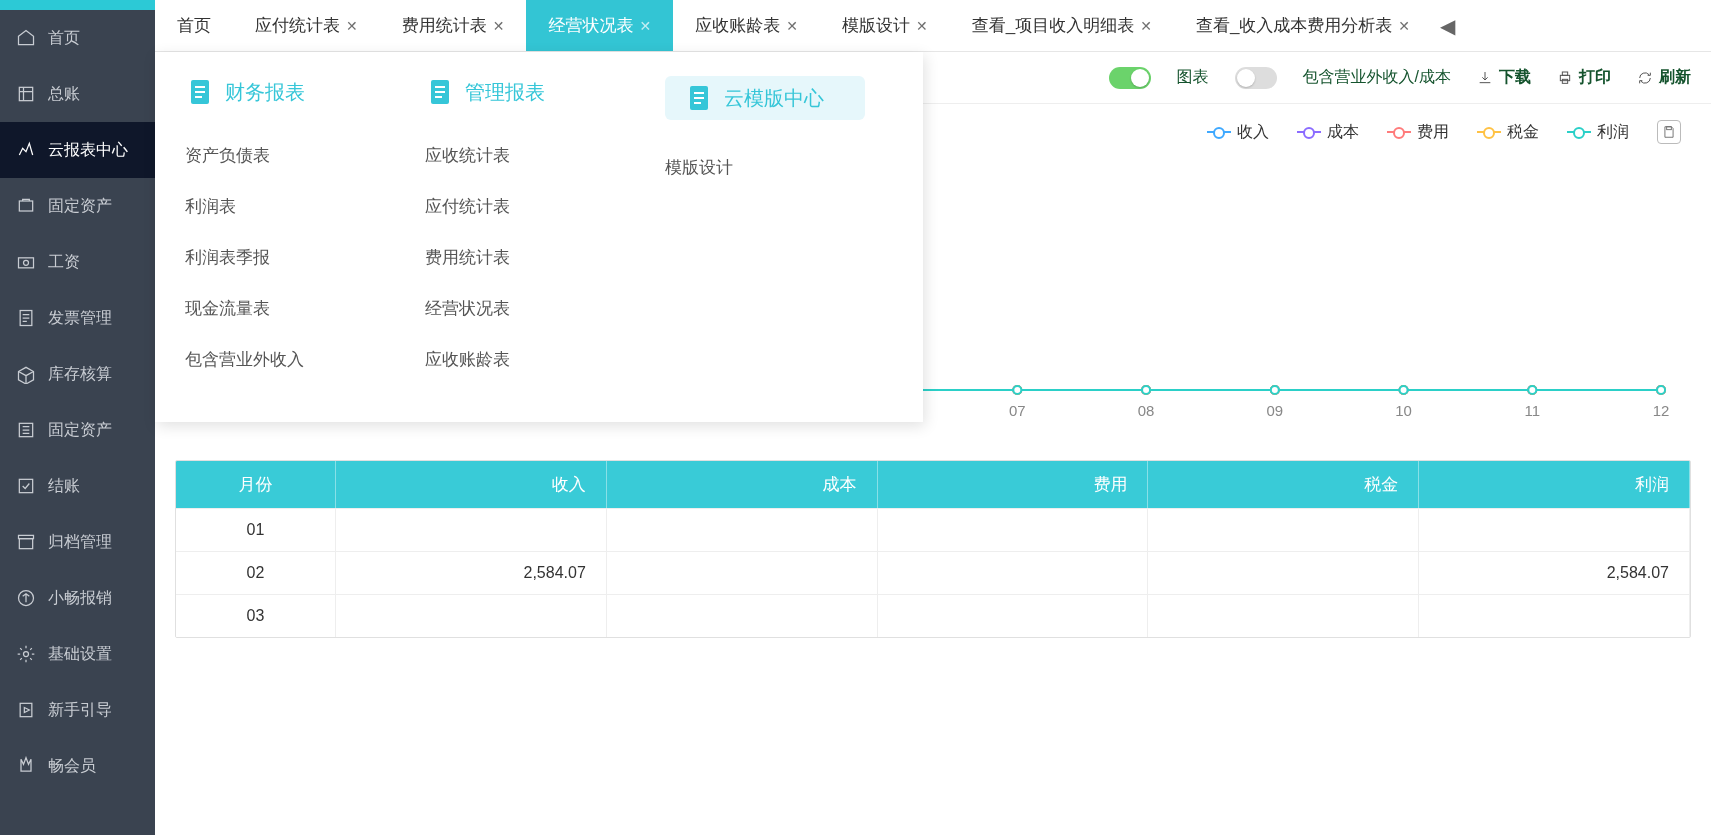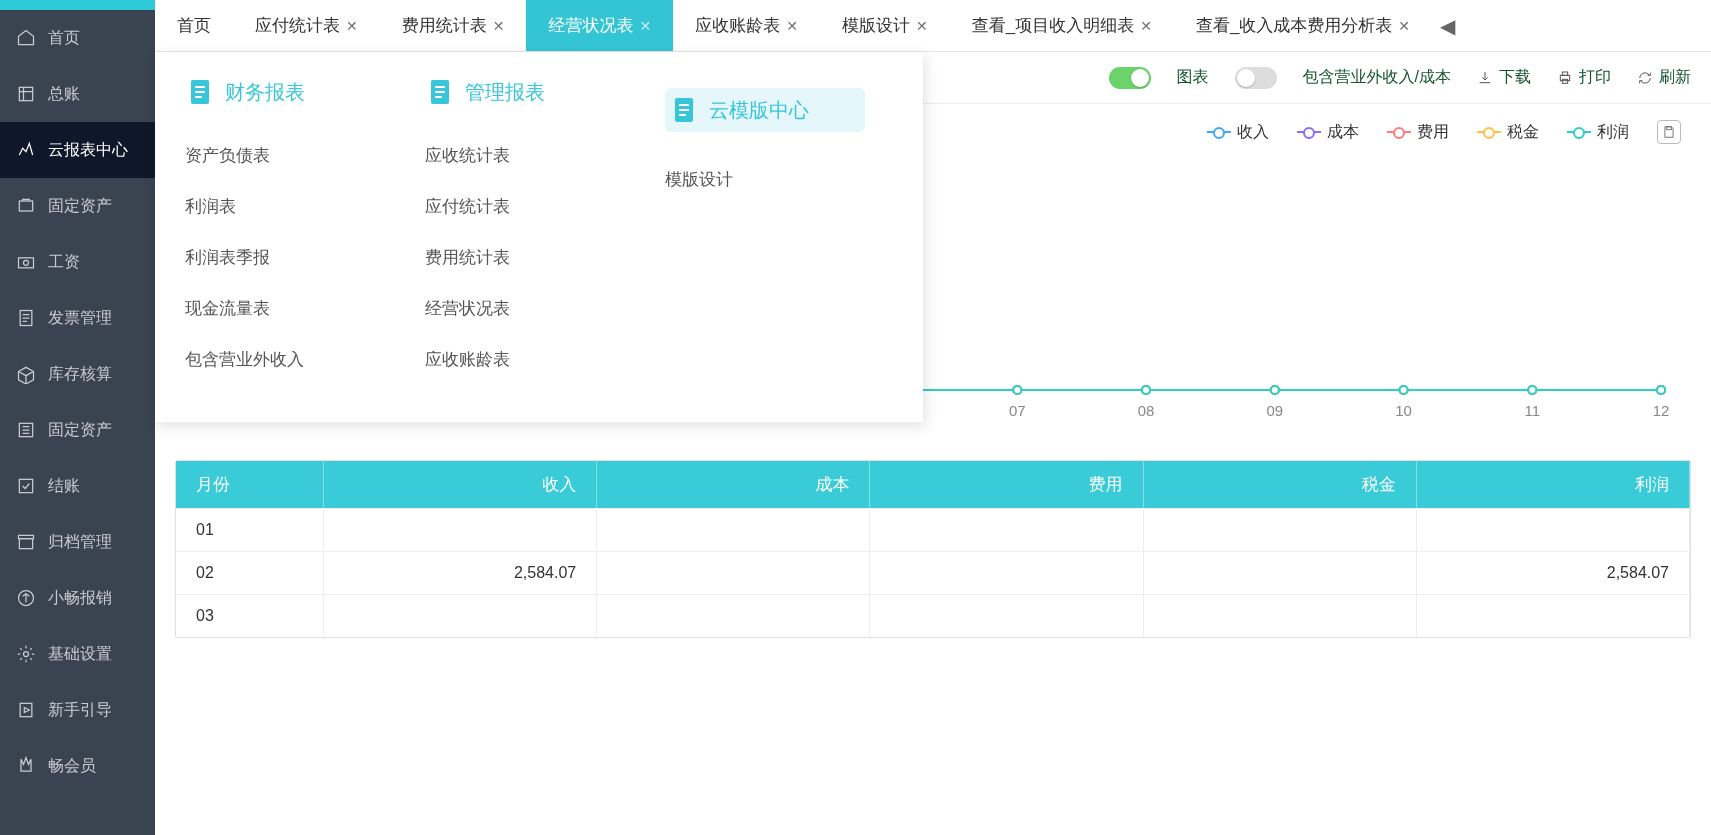--- a/index.html
+++ b/index.html
@@ -31,7 +31,7 @@
 .toggle::after { content: ""; position: absolute; width: 18px; height: 18px; border-radius: 50%; background: #fff; top: 2px; box-shadow: 0 1px 2px rgba(0,0,0,0.2); }
 .toggle.on::after { right: 2px; }
 .toggle.off::after { left: 2px; }
-.tool-btn { display: flex; align-items: center; gap: 6px; cursor: pointer; }
+.tool-btn { display: flex; align-items: center; gap: 6px; cursor: pointer; font-weight: bold; }
 .tool-btn svg { width:16px; height:16px; stroke:#555; fill:none; stroke-width:1.5; }
 
 

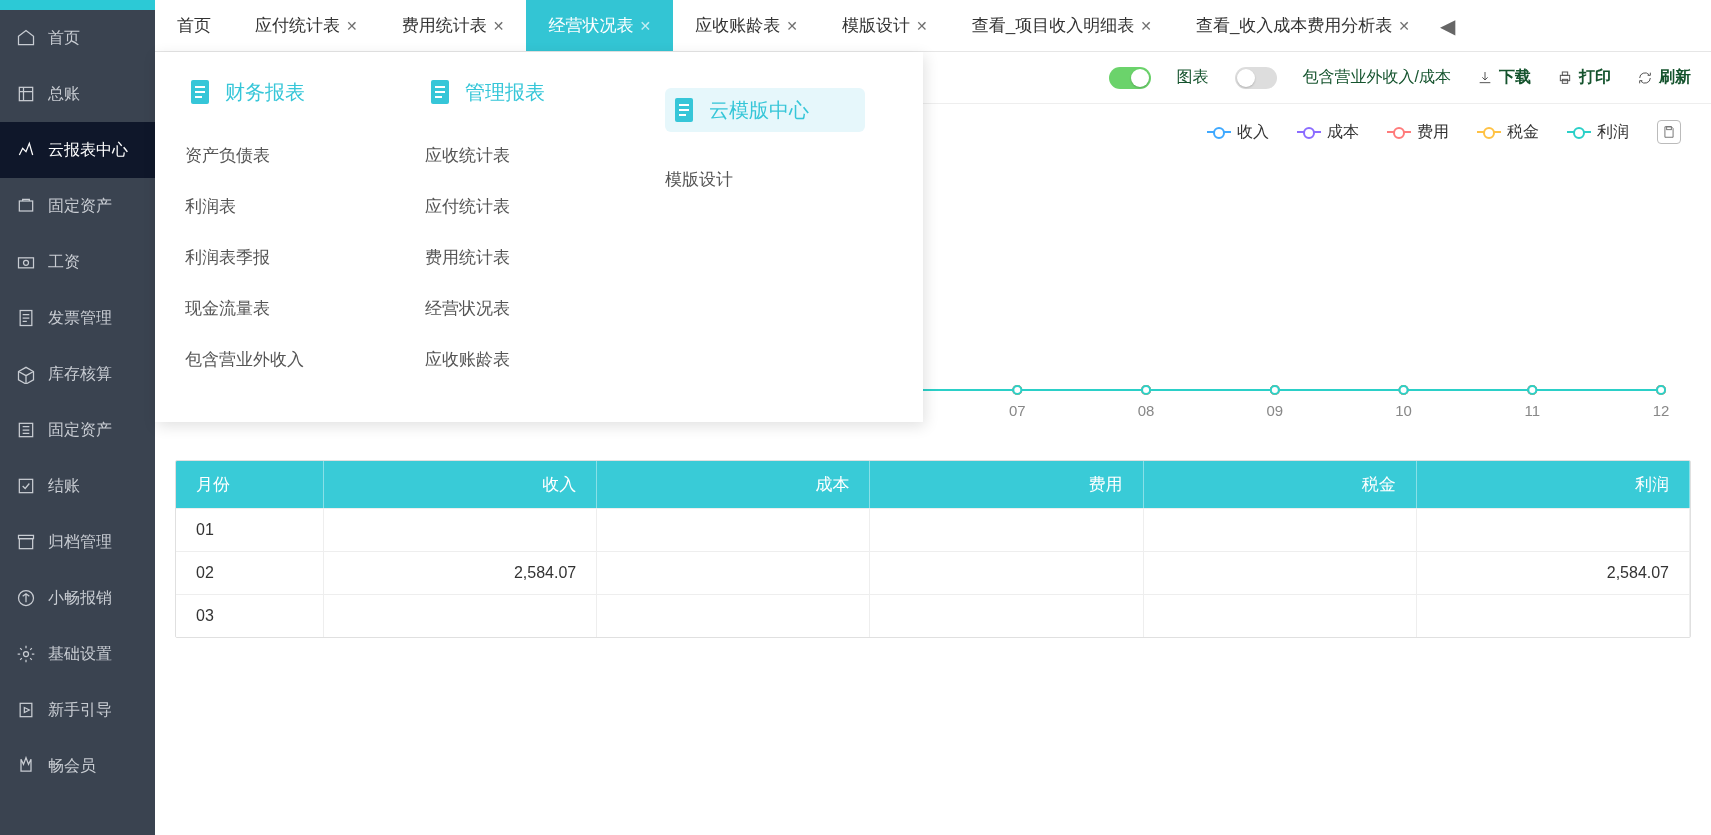--- a/index.html
+++ b/index.html
@@ -38,7 +38,7 @@
 .mega-menu { position: absolute; top: 52px; left: 0; width: 768px; min-height: 370px; background: #fff; box-shadow: 2px 4px 14px rgba(0,0,0,0.12); z-index: 20; padding: 24px 30px 30px; display: flex; gap: 40px; }
 .mega-col { min-width: 200px; }
 .mega-header { display: flex; align-items: center; gap: 8px; font-size: 20px; color: #36c6d8; margin-bottom: 22px; font-weight: 500; }
-.mega-col.cloud .mega-header { background: #e6f7fb; border-radius: 6px; padding: 6px 4px; margin-top: 12px; }
+.mega-col.cloud .mega-header { background: #e6f7fb; border-radius: 6px; padding: 6px 19px; }
 .mega-header svg { width:32px; height:32px; fill:#36c6d8; }
 .mega-item { font-size: 17px; color: #555; padding: 14px 0; cursor: pointer; }
 

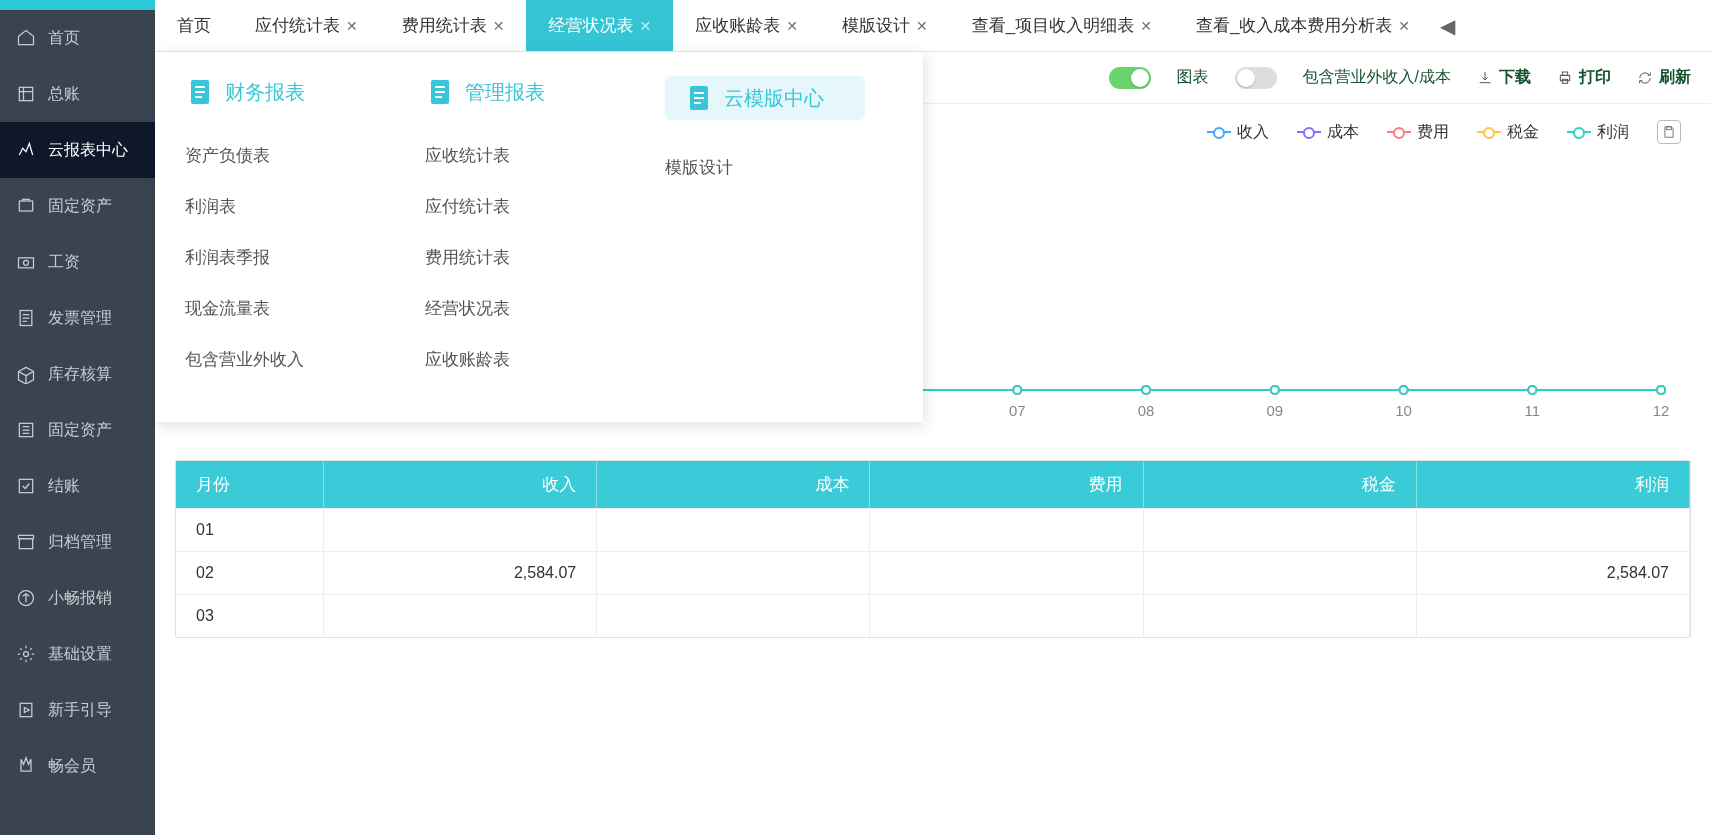--- a/index.html
+++ b/index.html
@@ -62,7 +62,7 @@
 .data-table { border:1px solid #e0e0e0; border-radius:2px; overflow:hidden; }
 .thead { display:flex; background:#39cbd7; color:#fff; font-size:17px; }
 .th, .td { padding:12px 20px; border-right:1px solid rgba(255,255,255,0.4); }
-.th:first-child, .td:first-child { width:148px; text-align:left; }
+.th:first-child, .td:first-child { width:160px; text-align:center; }
 .th:not(:first-child), .td:not(:first-child) { flex:1; text-align:right; }
 .trow { display:flex; border-top:1px solid #eee; font-size:16px; color:#333; background:#fff; }
 .trow .td { border-right:1px solid #eee; }

